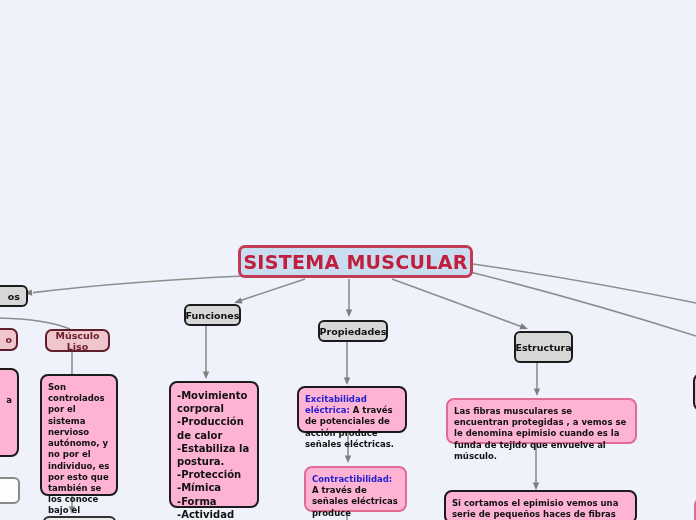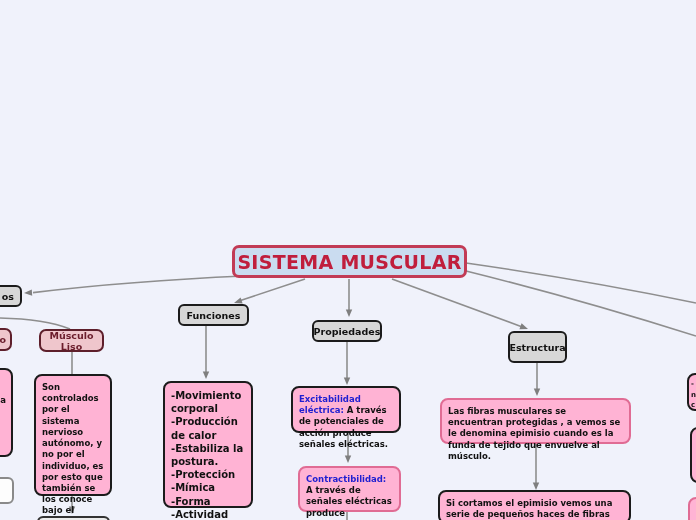--- a/index.html
+++ b/index.html
@@ -11,7 +11,7 @@
   .edges{position:absolute;left:0;top:0;z-index:1;}
   .box{
     position:absolute; box-sizing:border-box; z-index:2;
-    font-family:"DejaVu Sans", sans-serif; font-weight:bold;
+    font-family:"DejaVu Sans", sans-serif; font-weight:bold;margin-left:6px;
   }
   .title-box{
     left:232px; top:245px; width:235px; height:33px;

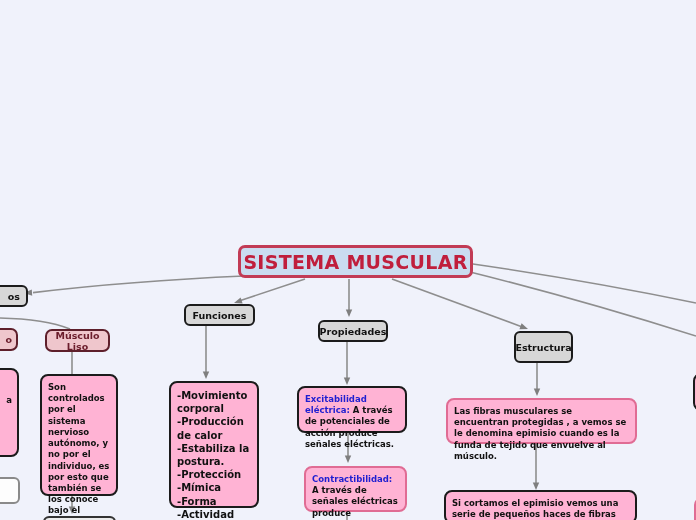--- a/index.html
+++ b/index.html
@@ -97,7 +97,7 @@
 
   <div class="box staging" style="left:37px; top:516px; width:73px; height:20px;"></div>
 
-  <div class="box gnode" style="left:178px; top:304px; width:71px; height:22px;">Funciones</div>
+  <div class="box gnode" style="left:178px; top:304px; width:57px; height:22px;">Funciones</div>
 
   <div class="box content pre" style="left:163px; top:381px; width:90px; height:127px; font-size:10px;">-Movimiento corporal
 -Producción de calor

